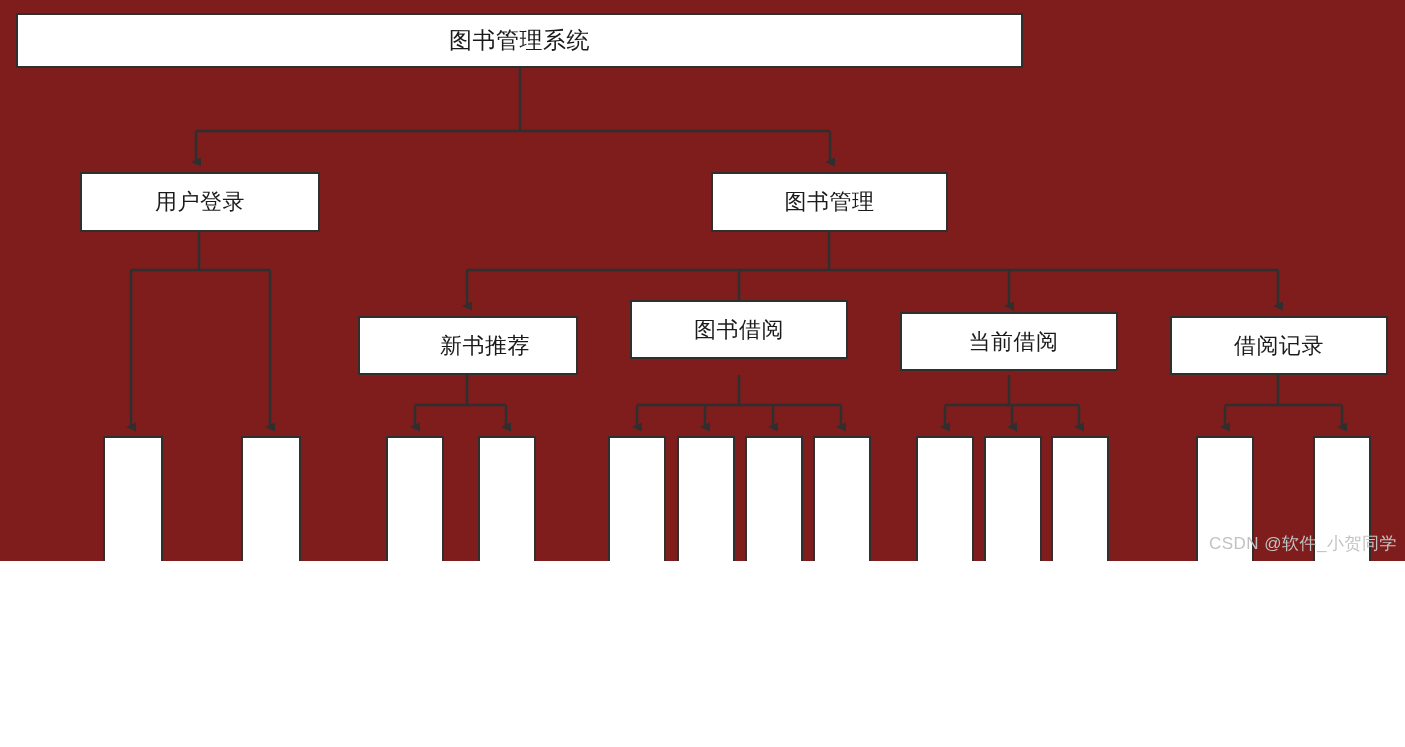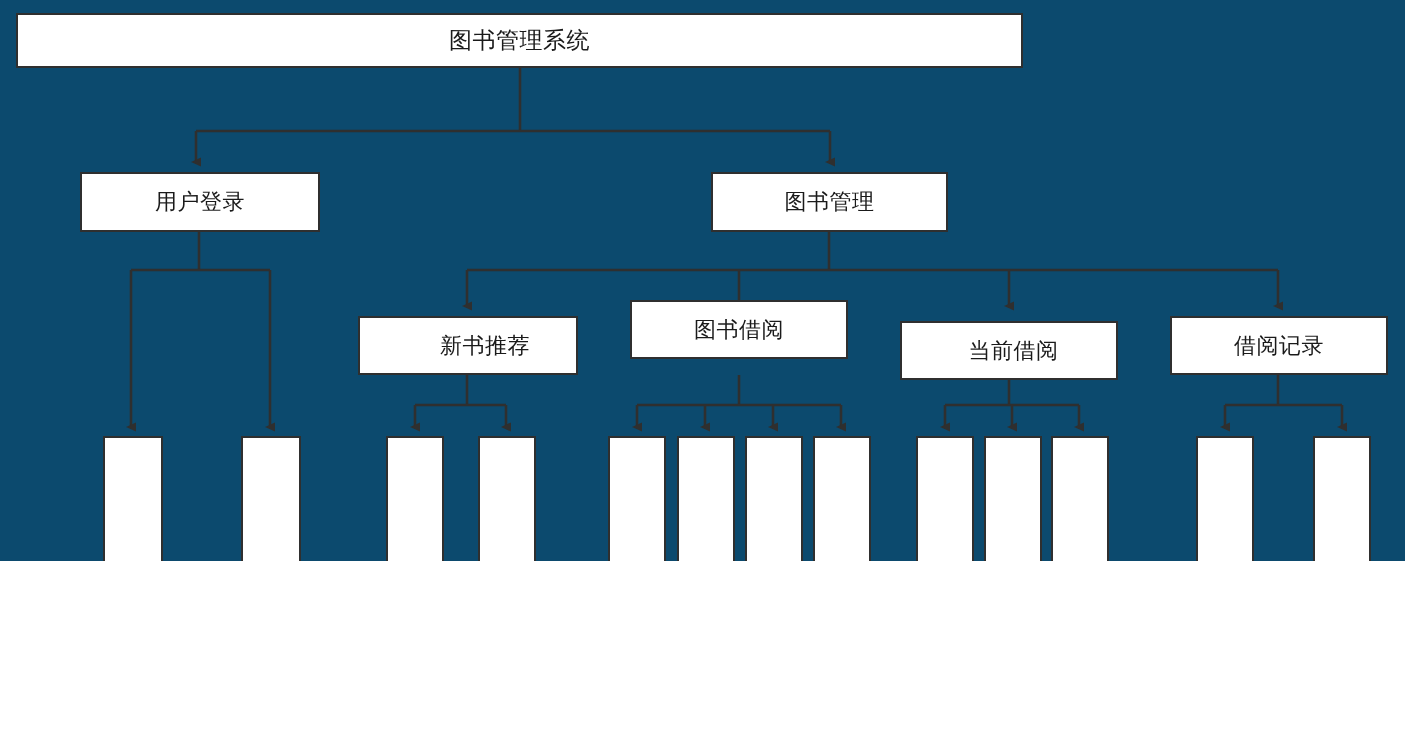--- a/index.html
+++ b/index.html
@@ -15,7 +15,7 @@
     position: relative;
     width: 1405px;
     height: 561px;
-    background: #0c4a6e;
+    background: #7f1d1d;
     overflow: hidden;
   }
   svg.wires {

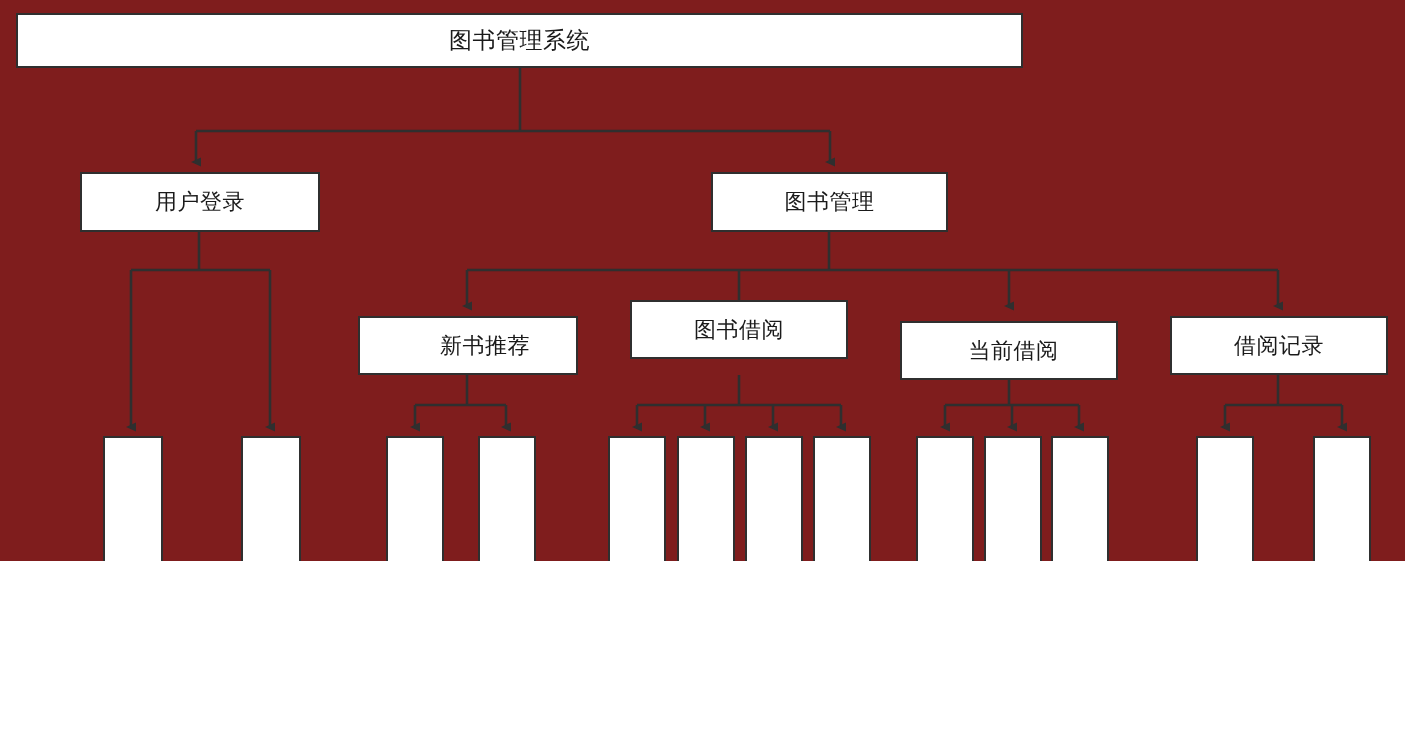--- a/index.html
+++ b/index.html
@@ -136,7 +136,7 @@
   <div class="node horiz" style="left:630px; top:300px; width:218px; height:59px;">
     <span>图书借阅</span>
   </div>
-  <div class="node horiz" style="left:900px; top:321px; width:218px; height:59px;padding-left:9px;">
+  <div class="node horiz" style="left:900px; top:312px; width:218px; height:59px;padding-left:9px;">
     <span>当前借阅</span>
   </div>
   <div class="node horiz" style="left:1170px; top:316px; width:218px; height:59px;">

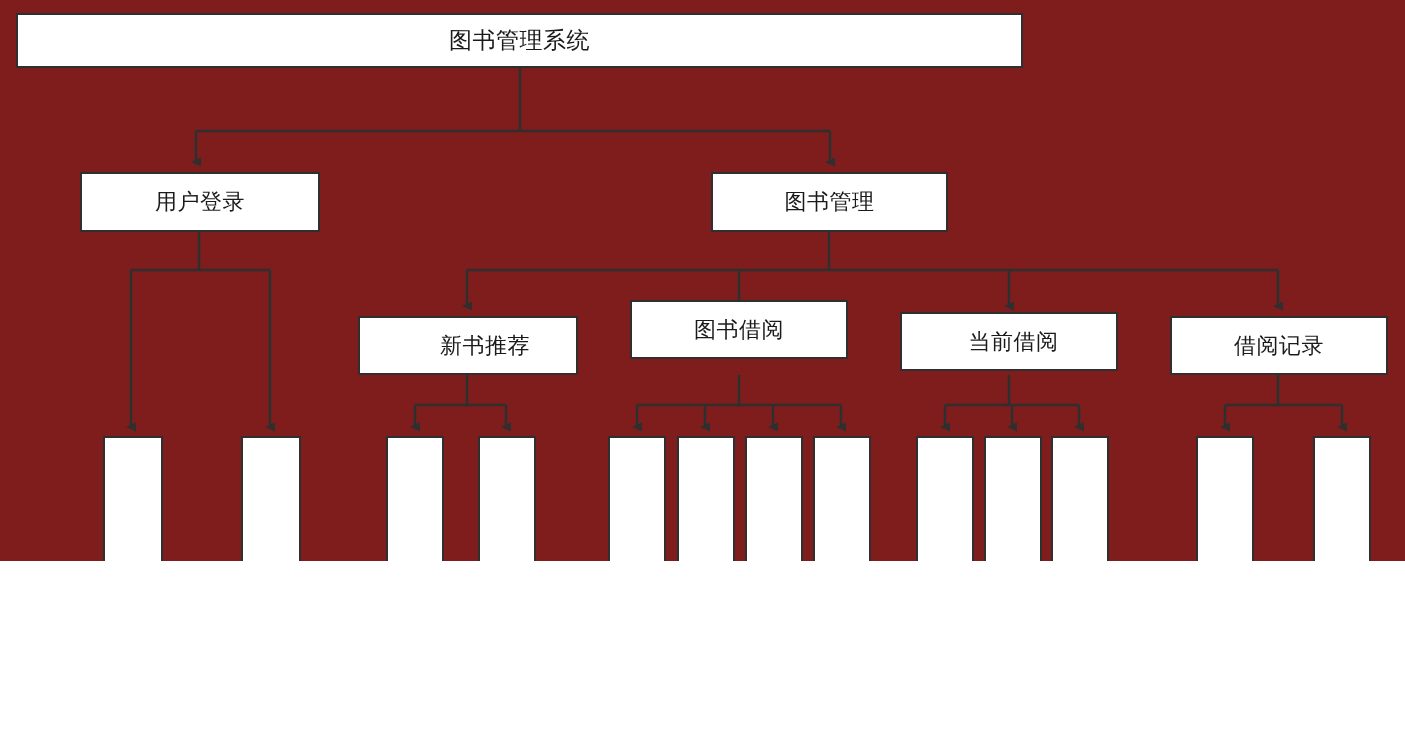--- a/index.html
+++ b/index.html
@@ -187,6 +187,7 @@
     <span>查询借阅记录</span>
   </div>
 
+  <div class="watermark">CSDN @软件_小贺同学</div>
 </div>
 
 </body></html>

